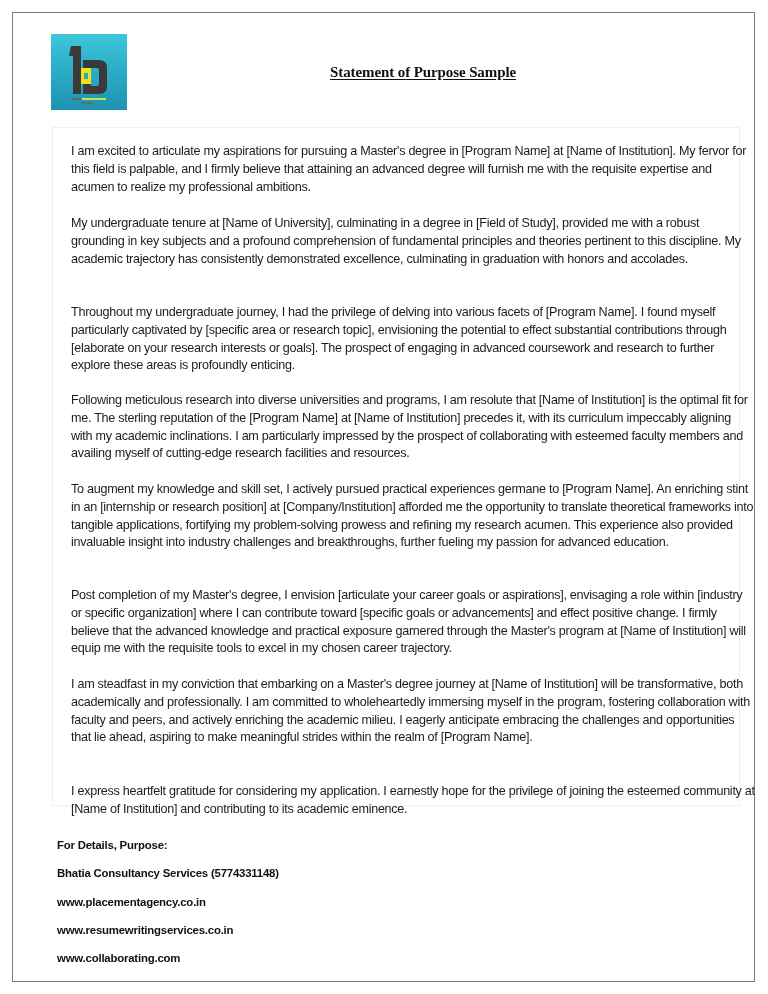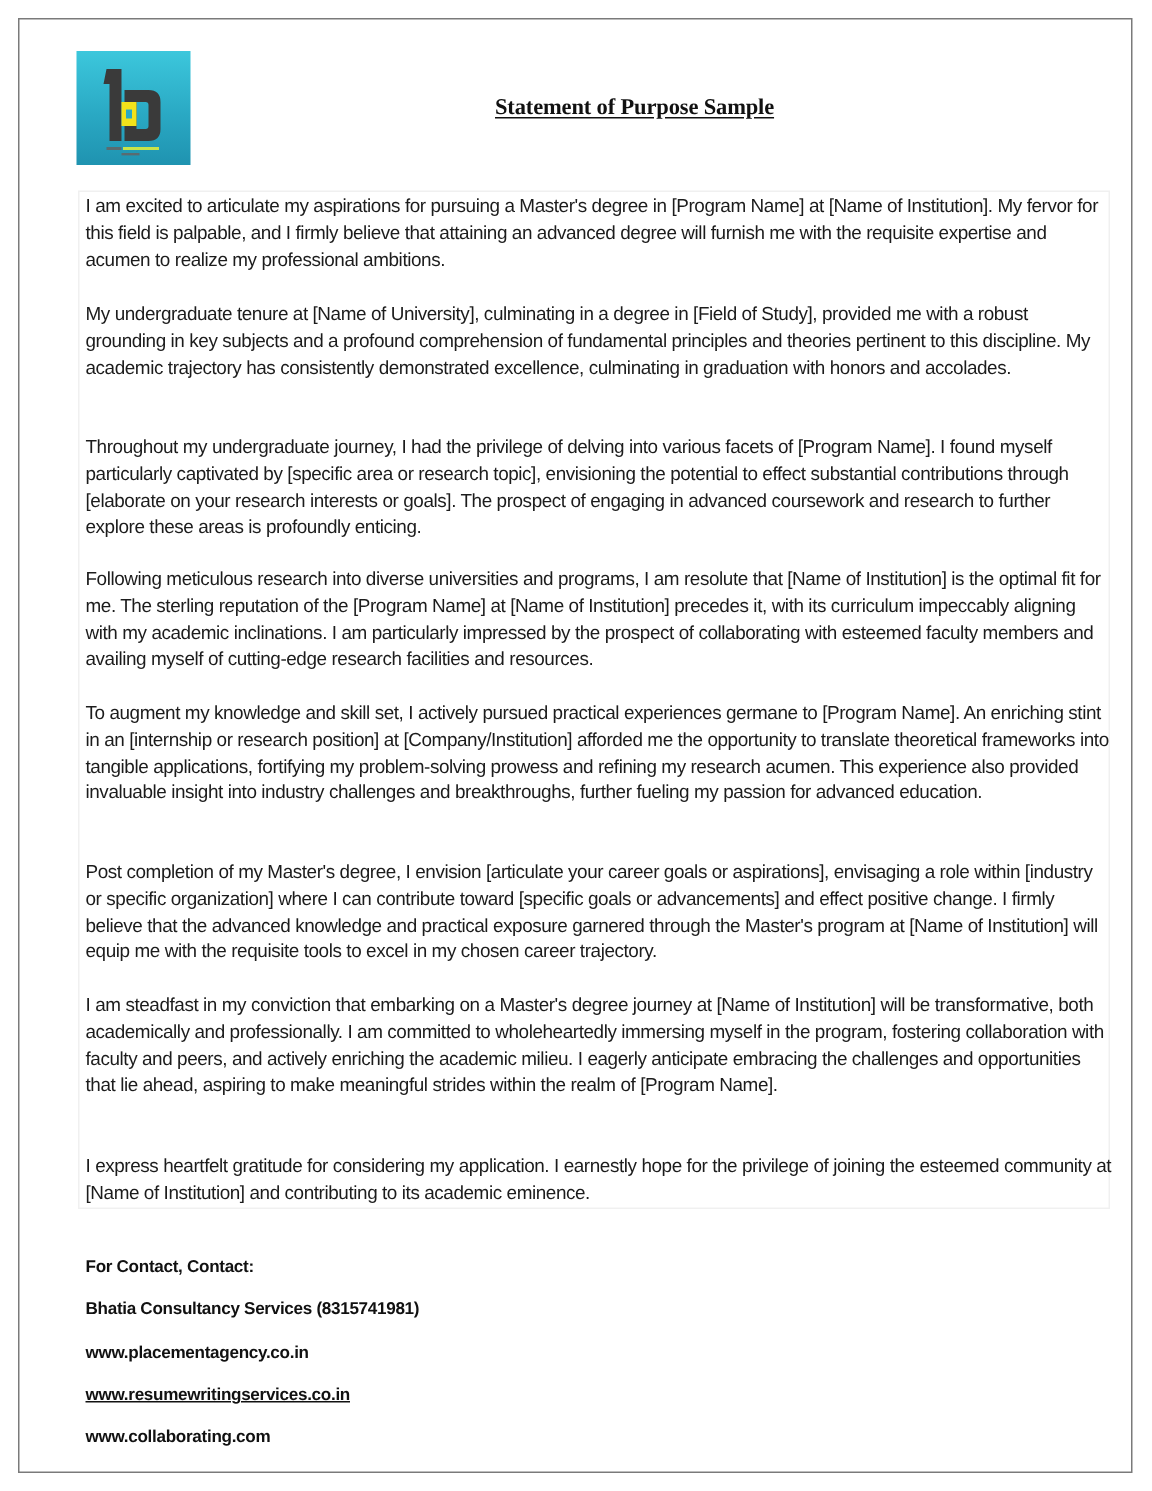--- a/index.html
+++ b/index.html
@@ -65,7 +65,7 @@
       line-height: 17.8px;
       letter-spacing: -0.28px;
       color: #1c1c1c;
-      margin: 0;
+      margin: 14px;
     }
     .contact {
       position: absolute;

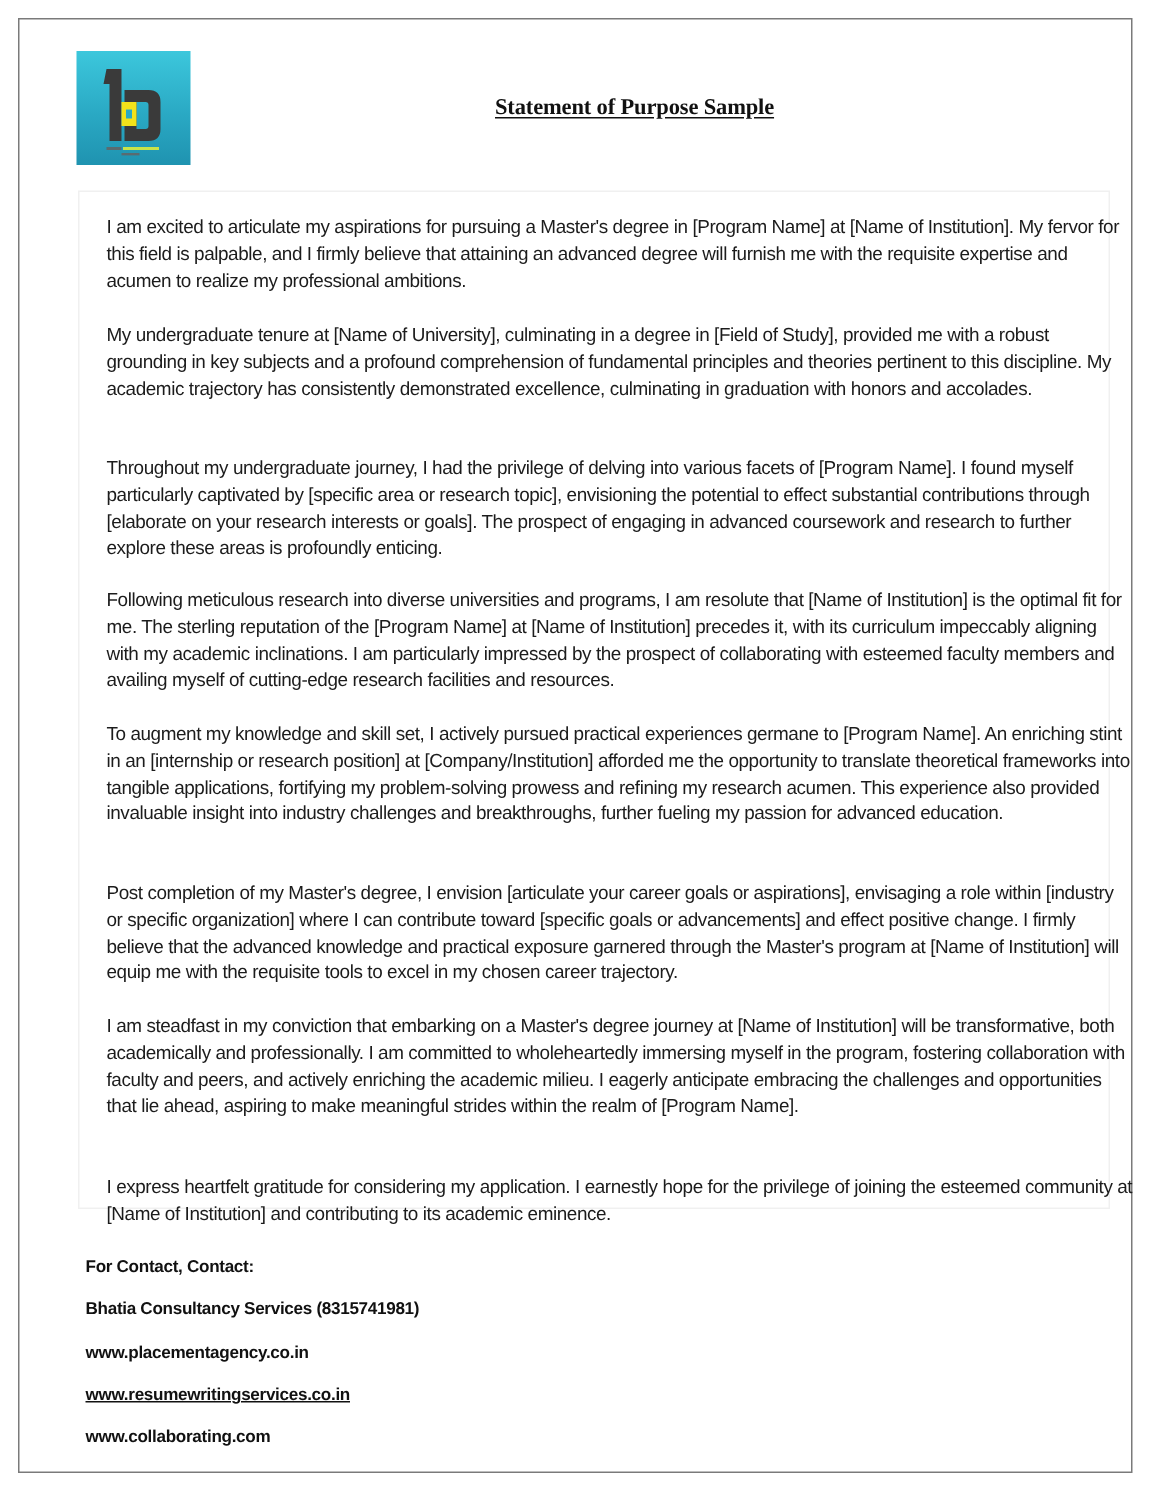--- a/index.html
+++ b/index.html
@@ -113,7 +113,7 @@
 <p class="para" style="top:662px;">I am steadfast in my conviction that embarking on a Master's degree journey at [Name of Institution] will be transformative, both academically and professionally. I am committed to wholeheartedly immersing myself in the program, fostering collaboration with faculty and peers, and actively enriching the academic milieu. I eagerly anticipate embracing the challenges and opportunities that lie ahead, aspiring to make meaningful strides within the realm of [Program Name].</p>
 <p class="para" style="top:769px;">I express heartfelt gratitude for considering my application. I earnestly hope for the privilege of joining the esteemed community at [Name of Institution] and contributing to its academic eminence.</p>
 
-<div class="contact" style="top:839px;">For Contact, Contact:</div>
+<div class="contact" style="top:839px;">For Details, Purpose:</div>
 <div class="contact" style="top:867px;">Bhatia Consultancy Services (8315741981)</div>
 <a class="contact" style="top:896px;">www.placementagency.co.in</a>
 <a class="contact" style="top:924px;text-decoration:underline;">www.resumewritingservices.co.in</a>

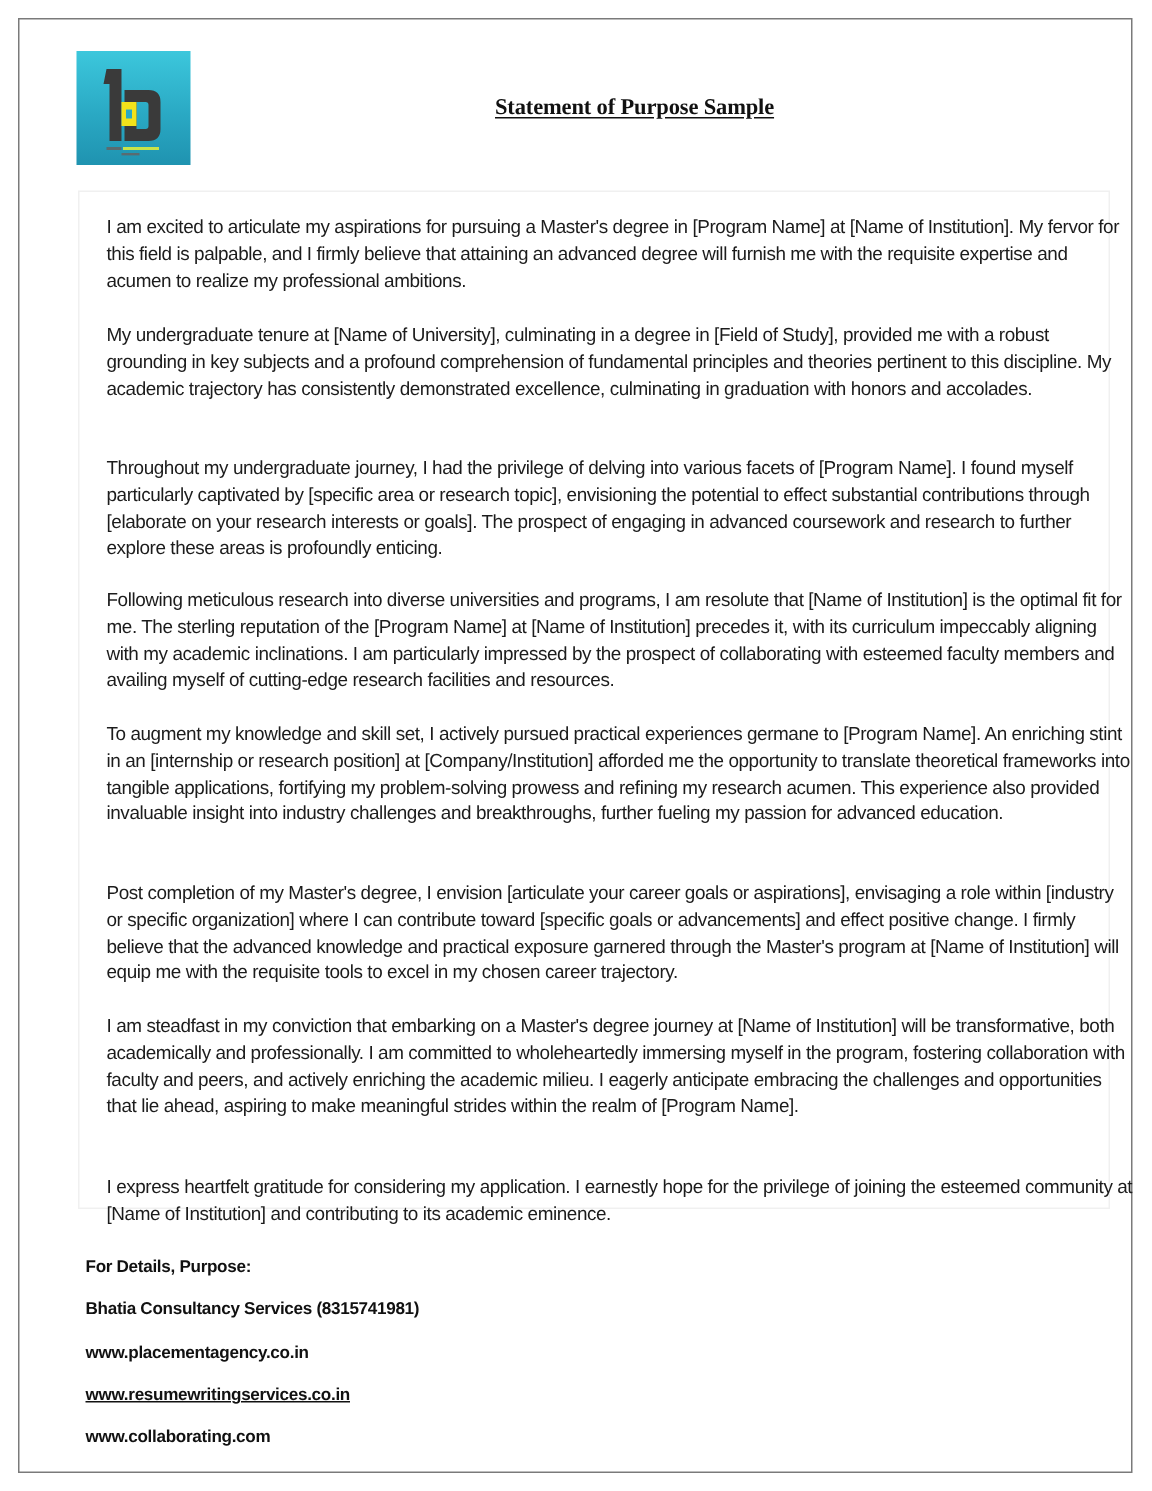--- a/index.html
+++ b/index.html
@@ -114,7 +114,7 @@
 <p class="para" style="top:769px;">I express heartfelt gratitude for considering my application. I earnestly hope for the privilege of joining the esteemed community at [Name of Institution] and contributing to its academic eminence.</p>
 
 <div class="contact" style="top:839px;">For Details, Purpose:</div>
-<div class="contact" style="top:867px;">Bhatia Consultancy Services (8315741981)</div>
+<div class="contact" style="top:867px;">Bhatia Consultancy Services (5774331148)</div>
 <a class="contact" style="top:896px;">www.placementagency.co.in</a>
 <a class="contact" style="top:924px;text-decoration:underline;">www.resumewritingservices.co.in</a>
 <a class="contact" style="top:952px;">www.collaborating.com</a>

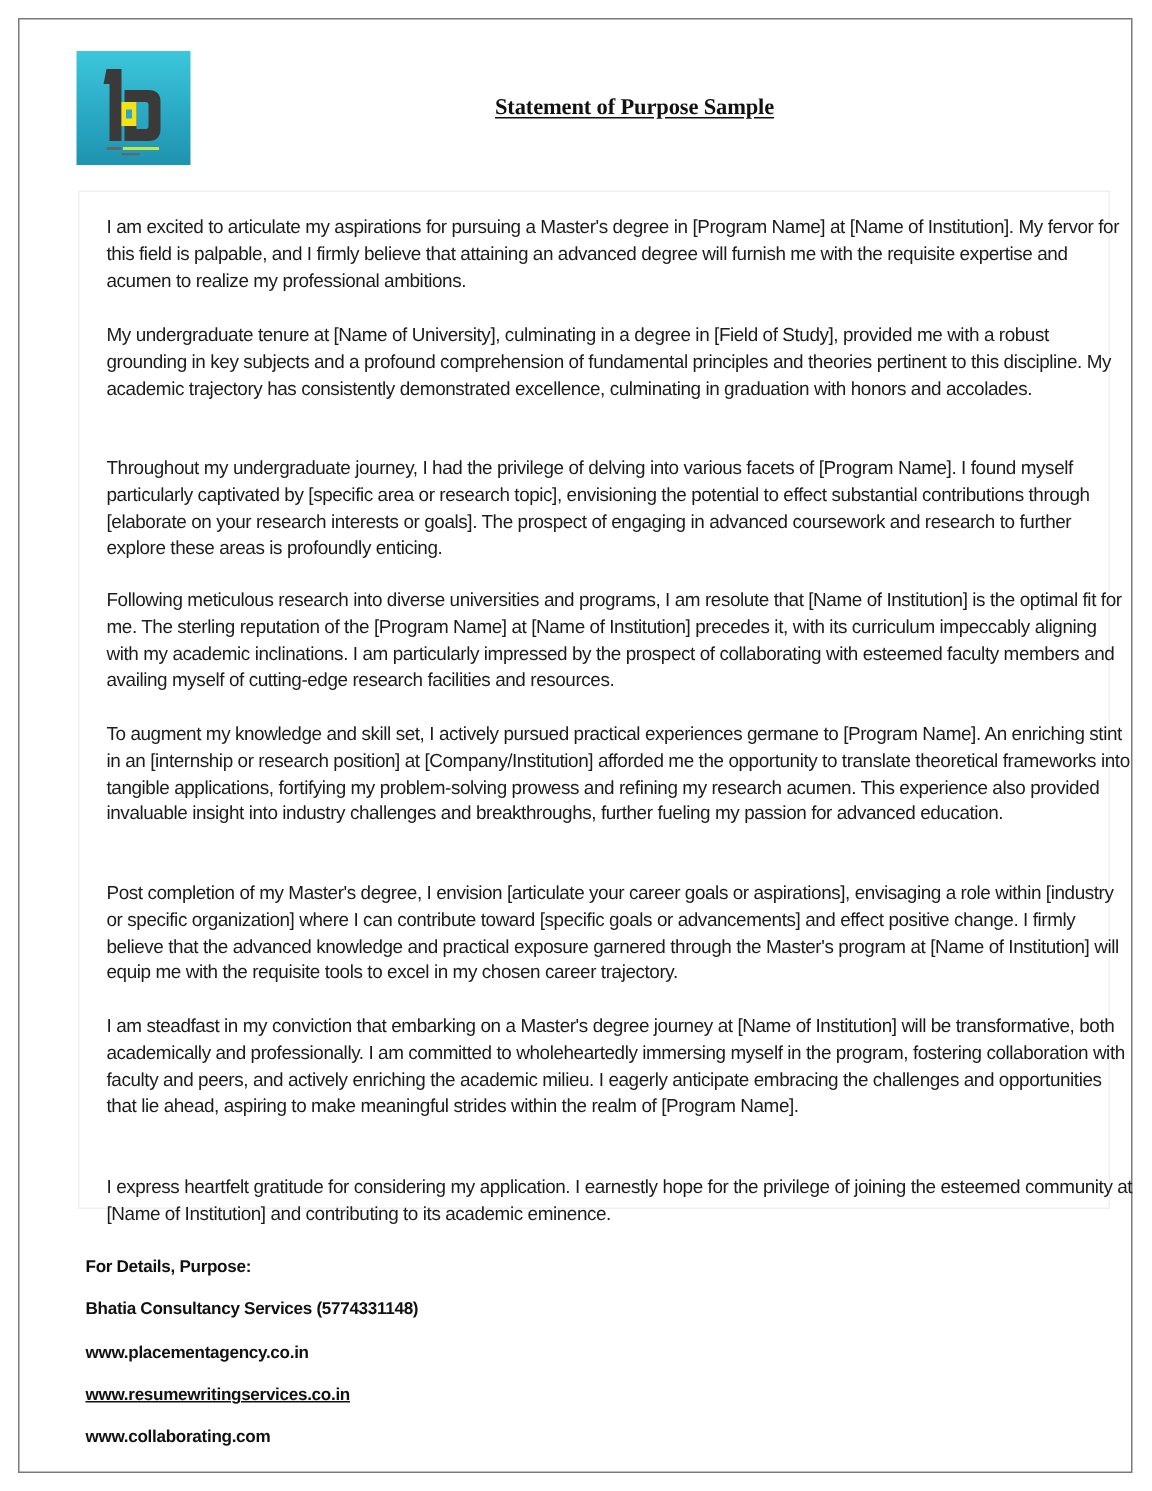--- a/index.html
+++ b/index.html
@@ -116,7 +116,7 @@
 <div class="contact" style="top:839px;">For Details, Purpose:</div>
 <div class="contact" style="top:867px;">Bhatia Consultancy Services (5774331148)</div>
 <a class="contact" style="top:896px;">www.placementagency.co.in</a>
-<a class="contact" style="top:924px;text-decoration:underline;">www.resumewritingservices.co.in</a>
+<a class="contact" style="top:924px;">www.resumewritingservices.co.in</a>
 <a class="contact" style="top:952px;">www.collaborating.com</a>
 
 </body></html>

